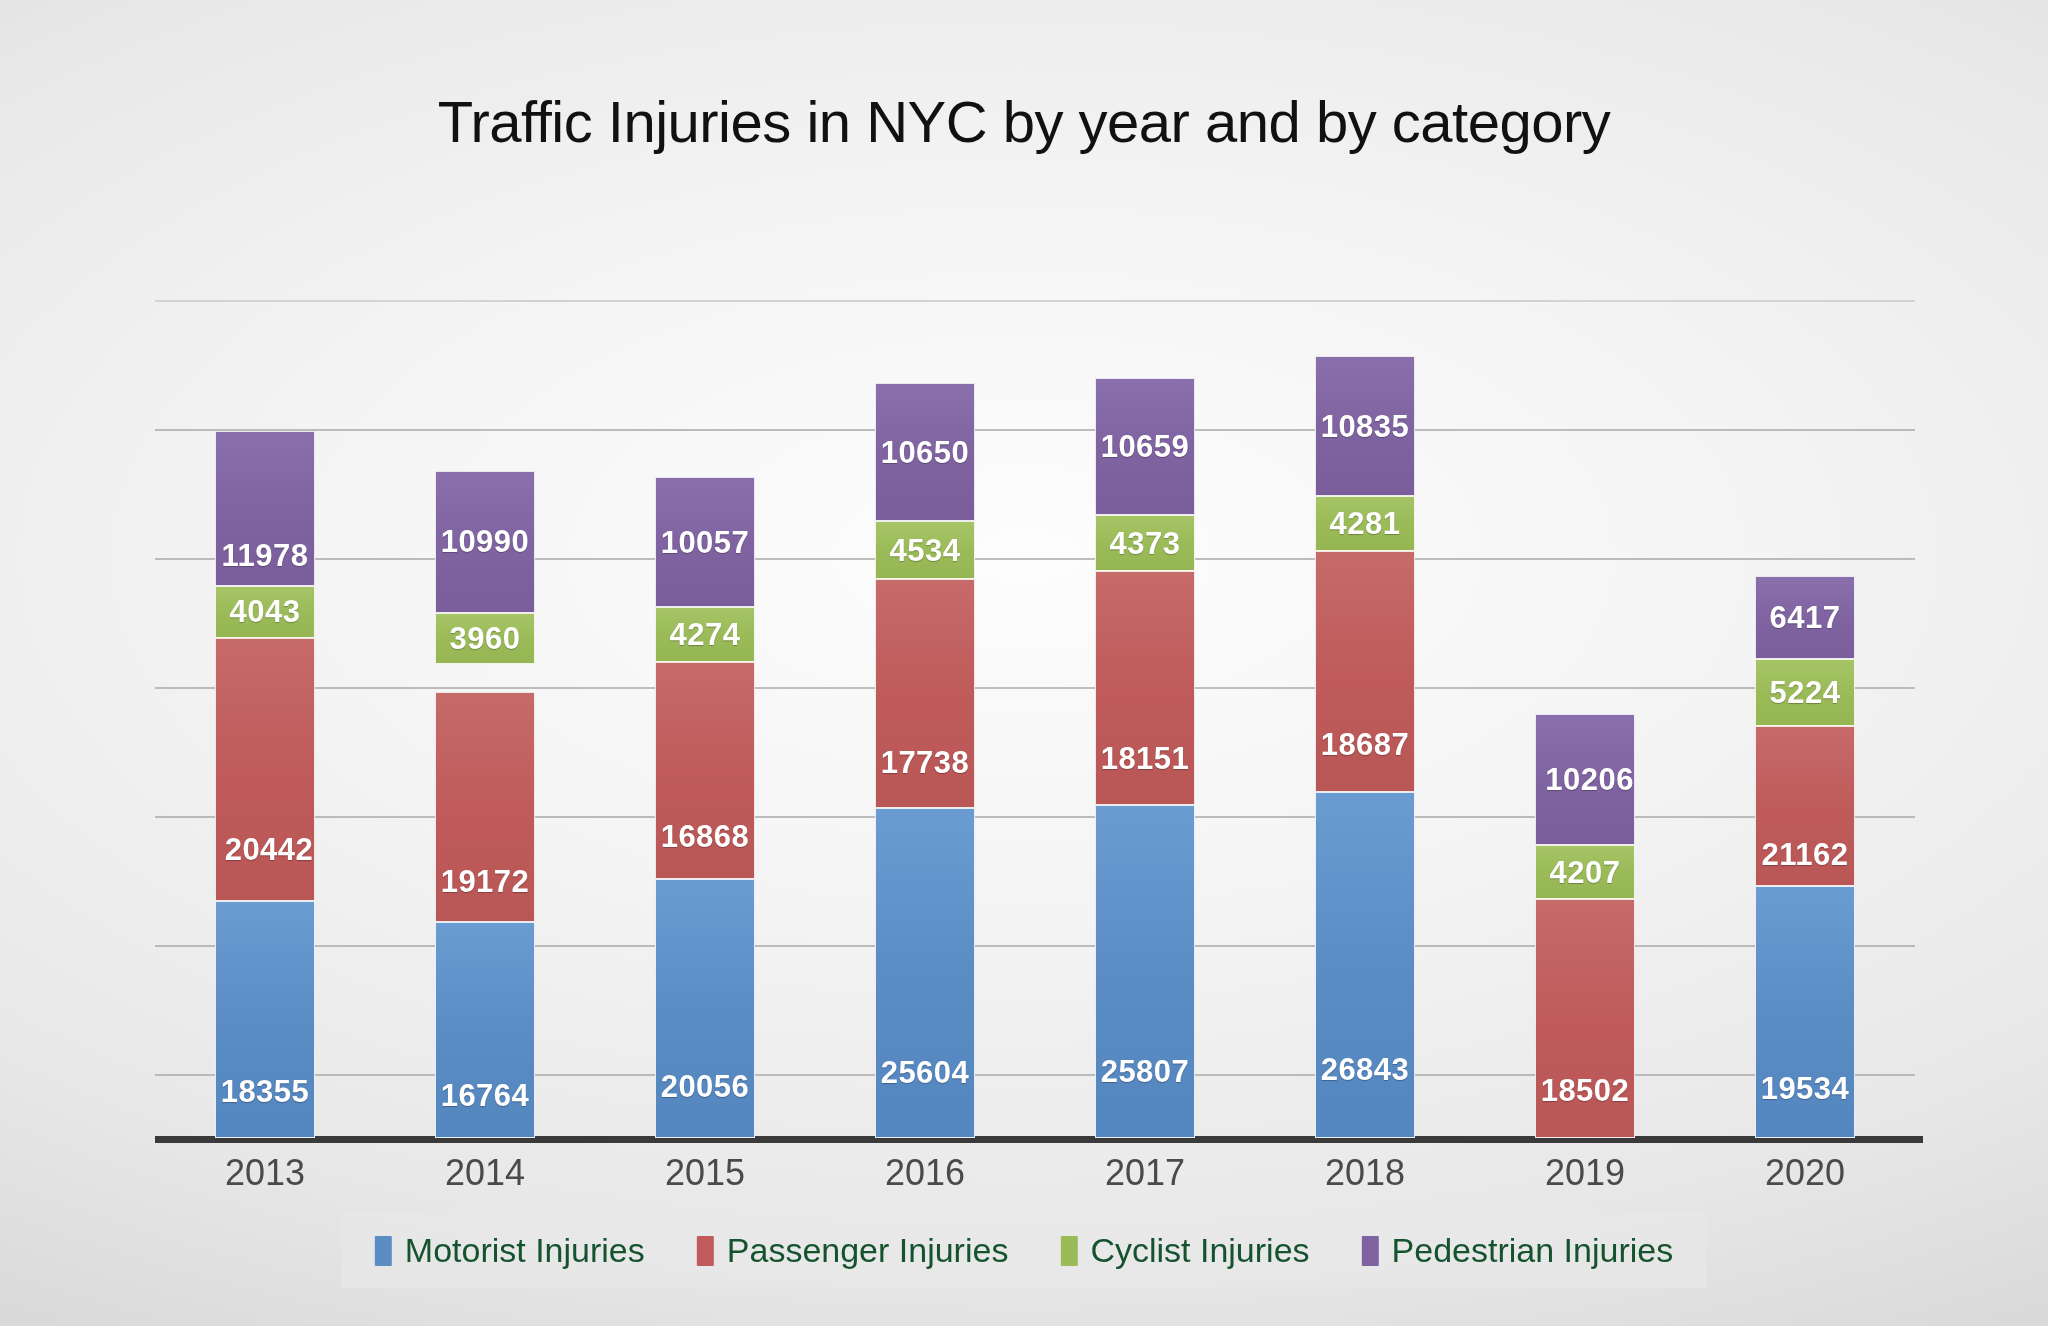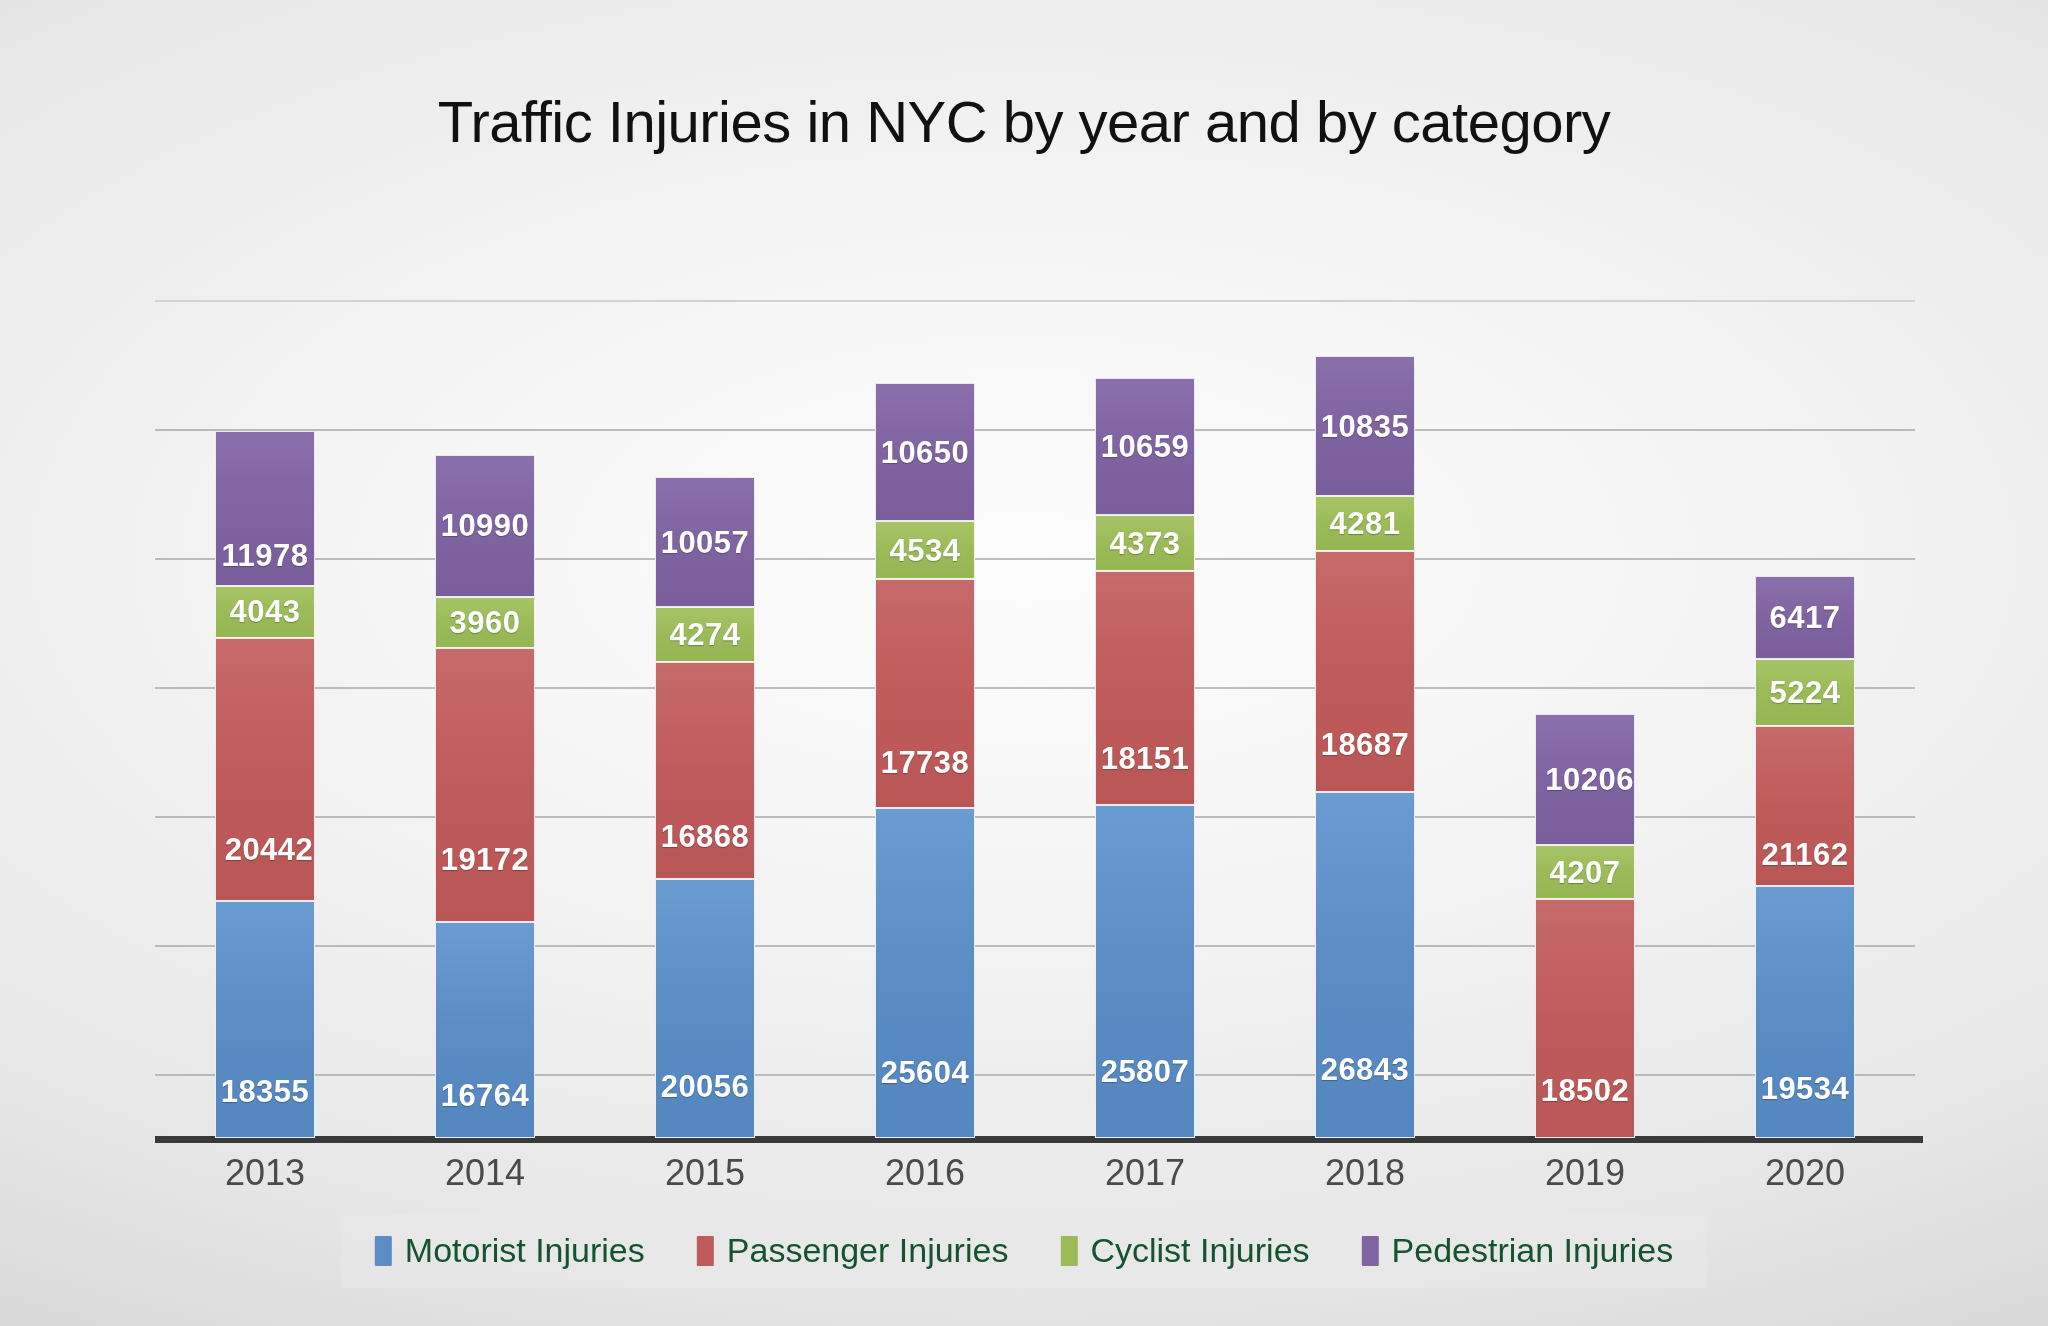--- a/index.html
+++ b/index.html
@@ -191,7 +191,7 @@
         <div class="seg cyclist" style="height: 51.0535px;">
           <span class="seg-label">3960</span>
         </div>
-        <div class="seg passenger tall" style="height: 274px;">
+        <div class="seg passenger tall" style="height: 230px; margin-top: 28px;">
           <span class="seg-label" style="top: calc(50% + 74.1514px); transform: translateY(-50%);">19172</span>
         </div>
         <div class="seg motorist tall" style="height: 216.127px;">

